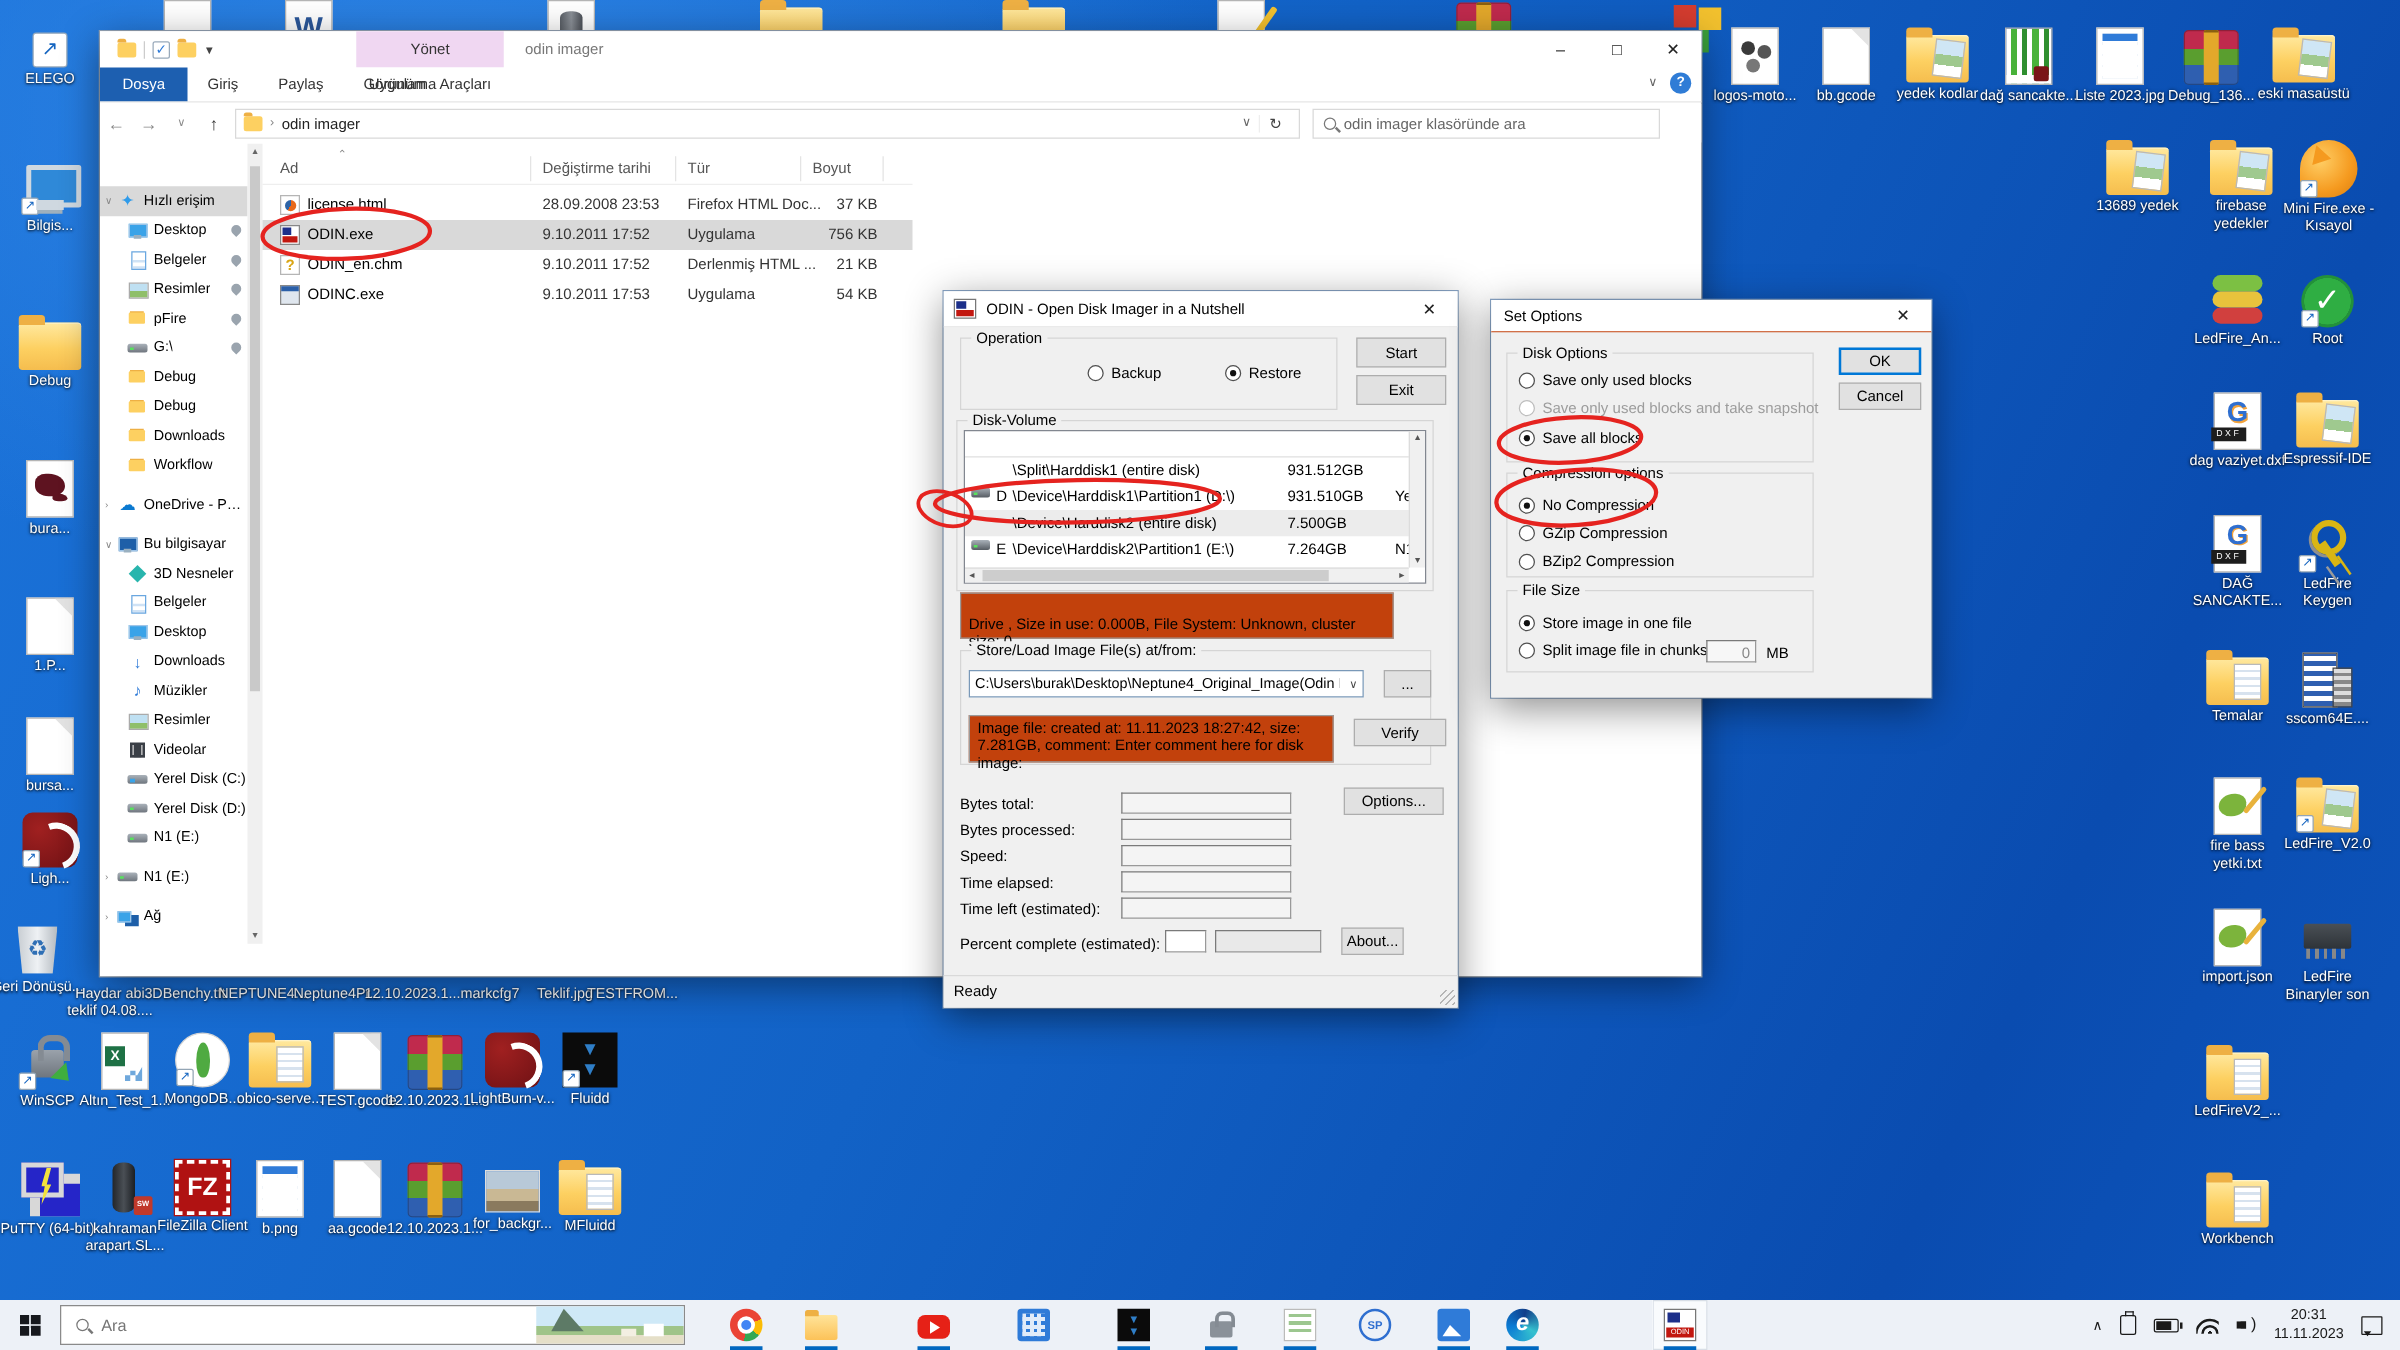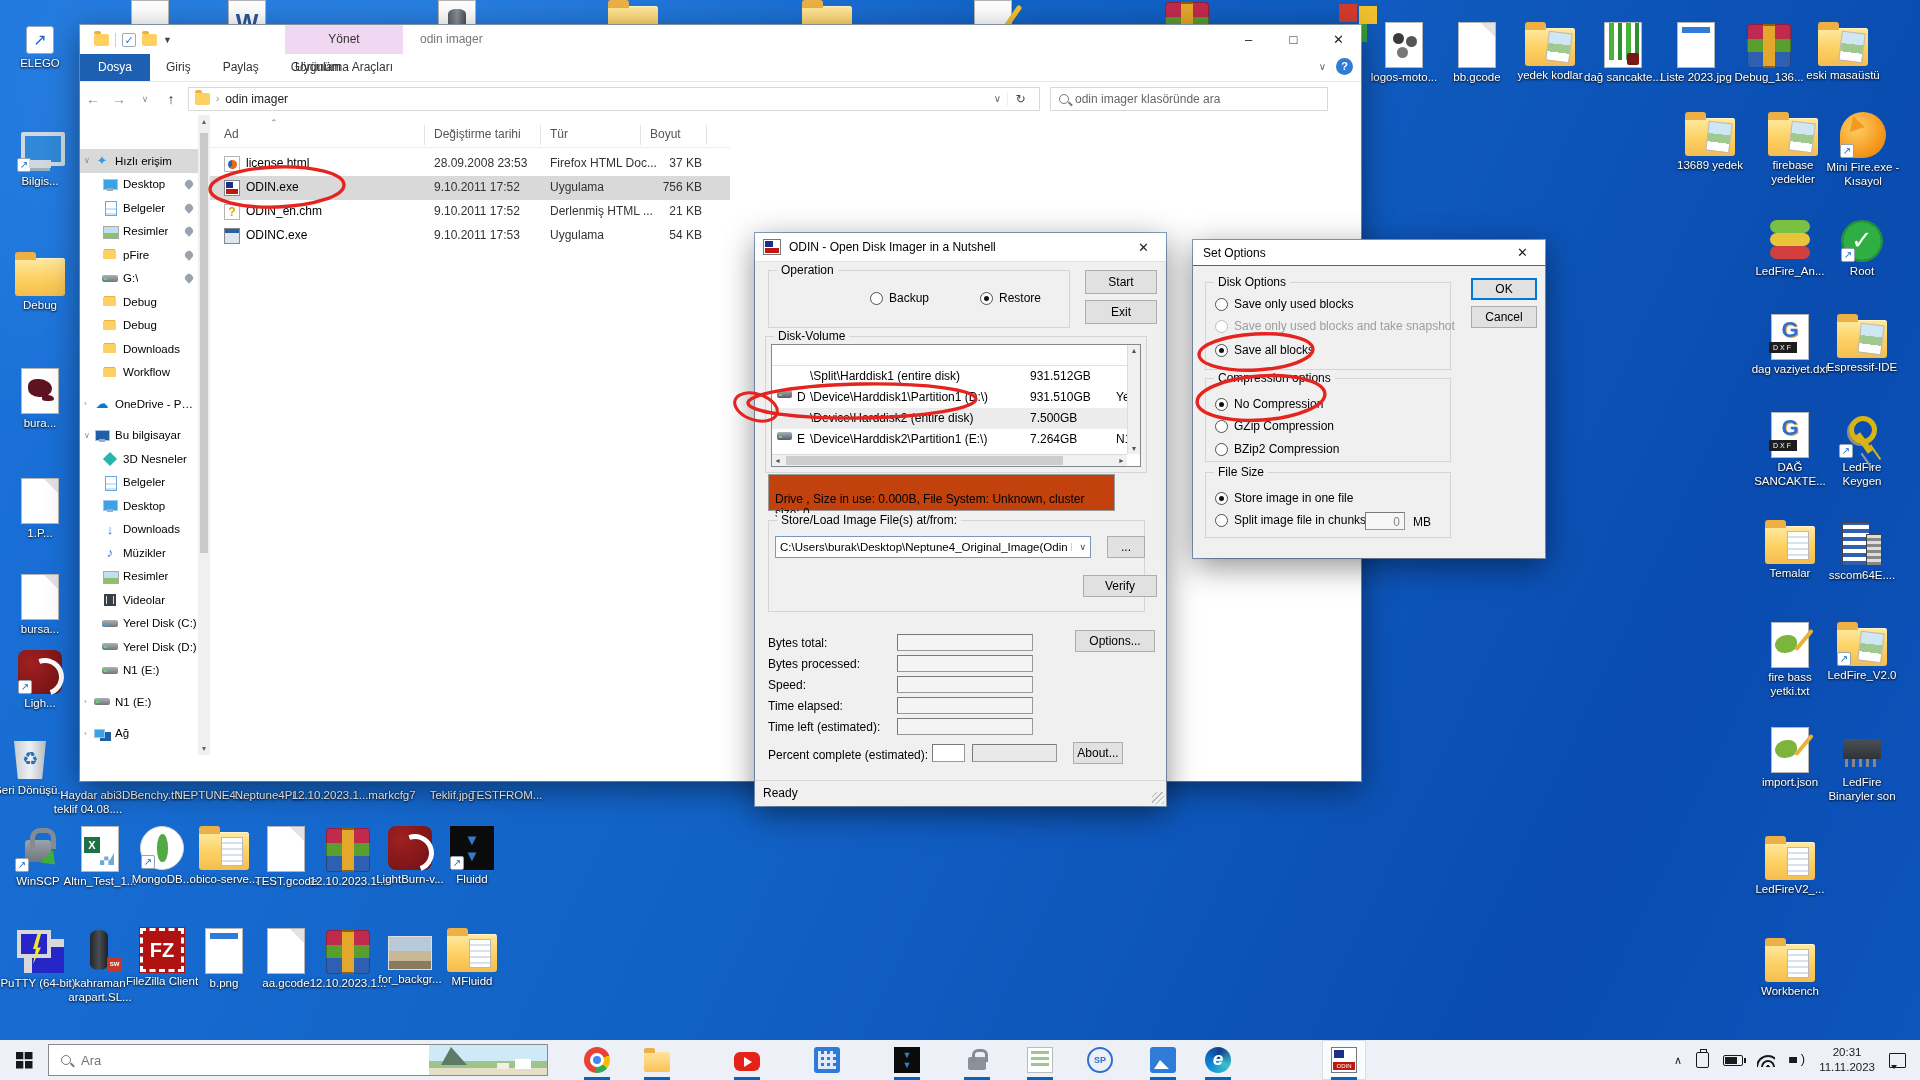--- a/index.html
+++ b/index.html
@@ -846,6 +846,8 @@
       <span class="cchev">∨</span>
     </div>
     <div class="wbtn" style="left:352px;top:274px;width:38px;height:22px;line-height:20px">...</div>
+    <div class="inset-box" style="left:20px;top:310px;width:292px;height:38px;white-space:pre-line;padding-top:2px">Image file: created at: 11.11.2023 18:27:42, size:
+7.281GB, comment: Enter comment here for disk image:</div>
     <div class="wbtn" style="left:328px;top:313px;width:74px;height:22px;line-height:20px">Verify</div>
 
     <div id="odin-progress">

